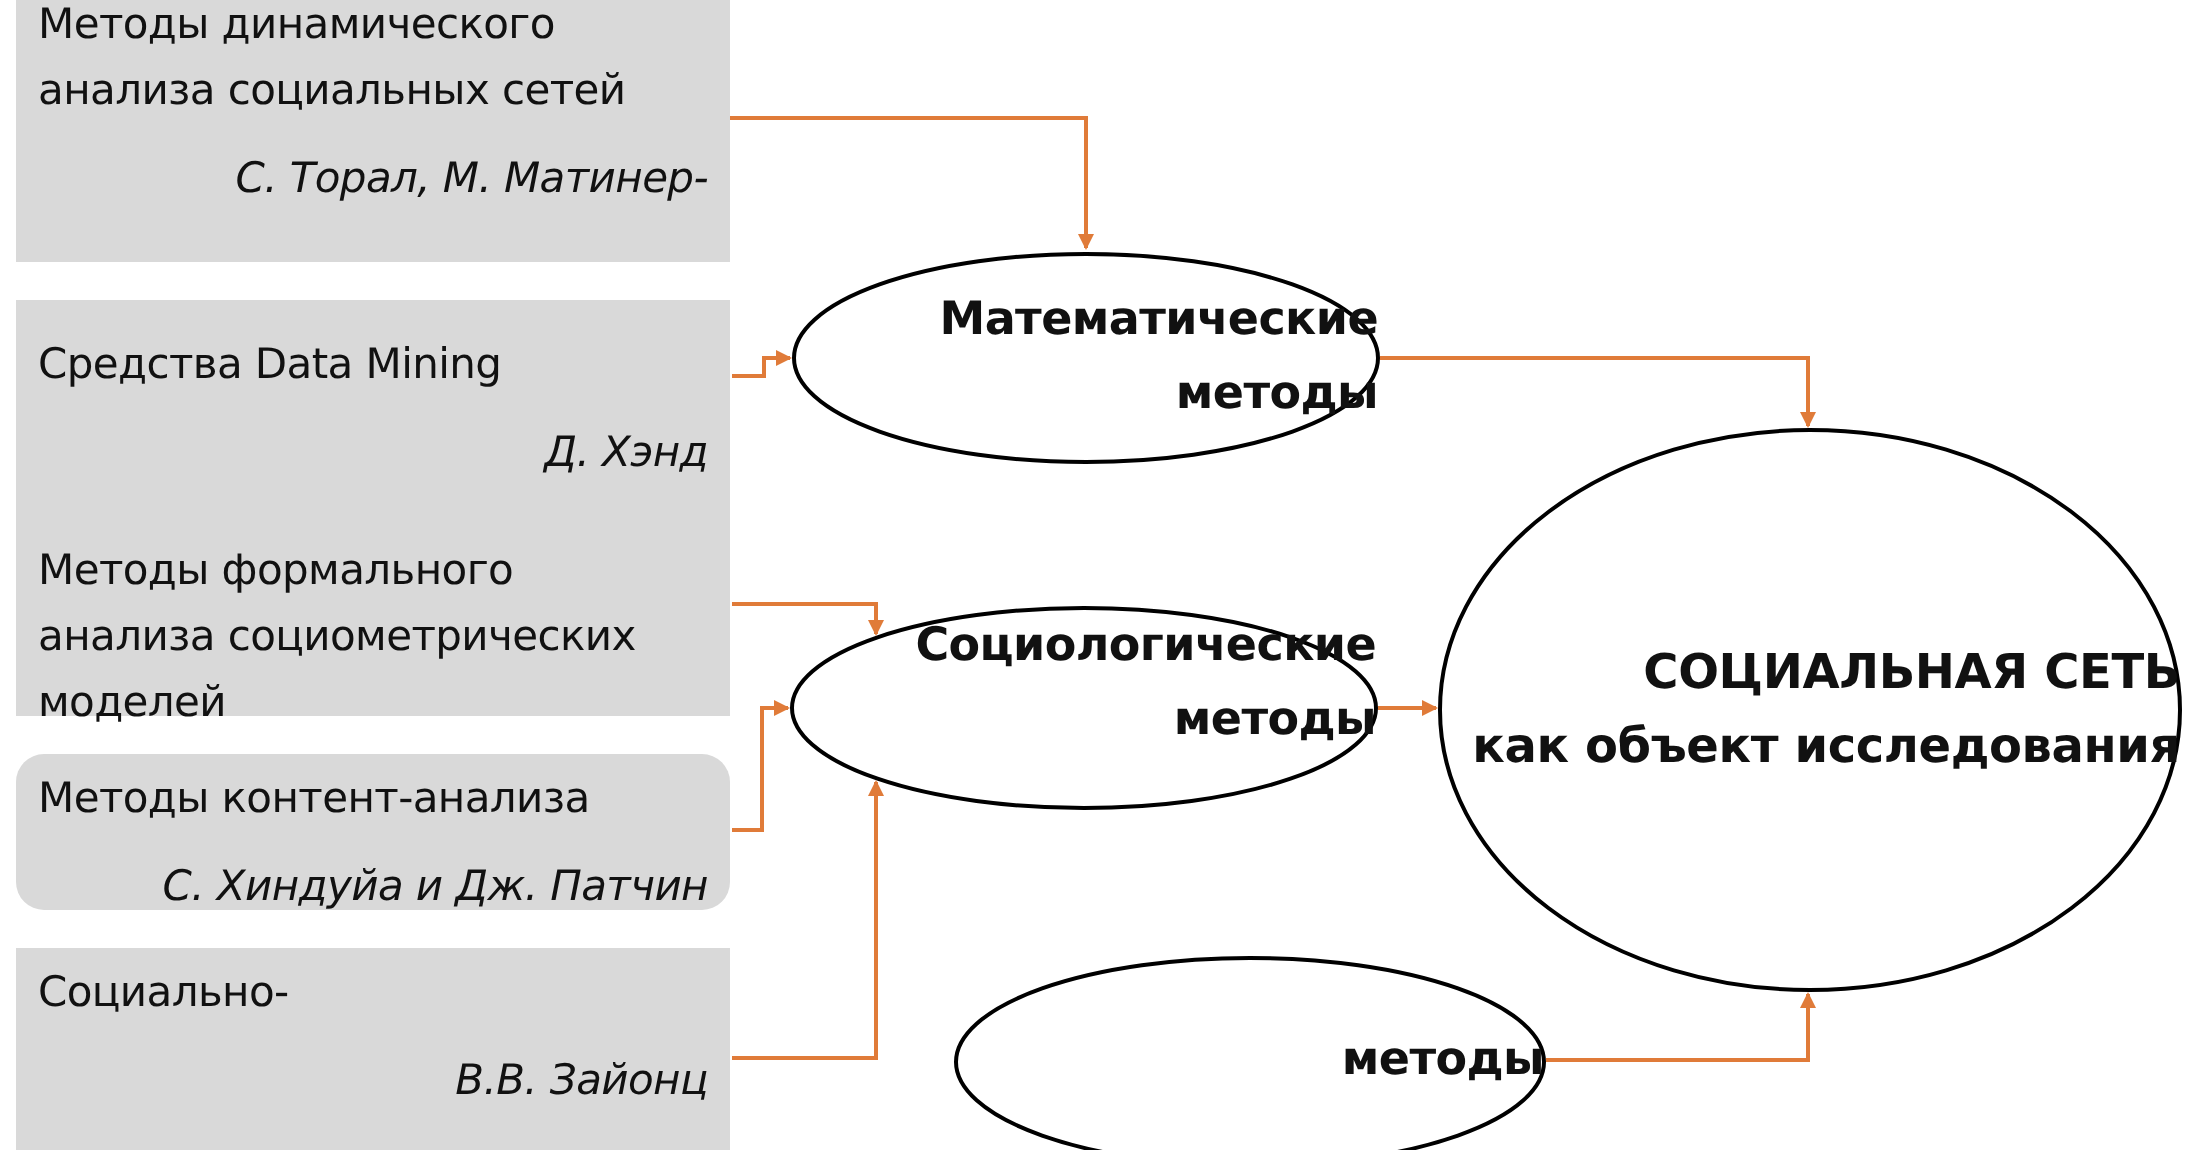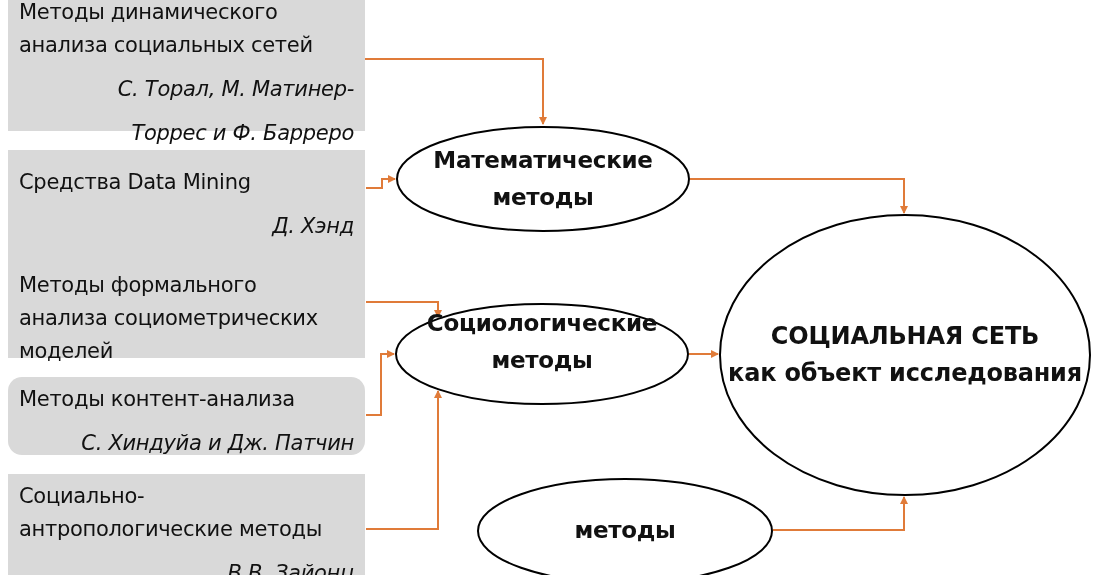--- a/index.html
+++ b/index.html
@@ -23,7 +23,6 @@
   <span class="line">Методы динамического</span>
   <span class="line">анализа социальных сетей</span>
   <span class="author">С. Торал, М. Матинер-</span>
-  <span class="author">Торрес и Ф. Баррерo</span>
 </div>
 
 <div class="src-box" style="top:150px;height:98px;padding-top:16px;">

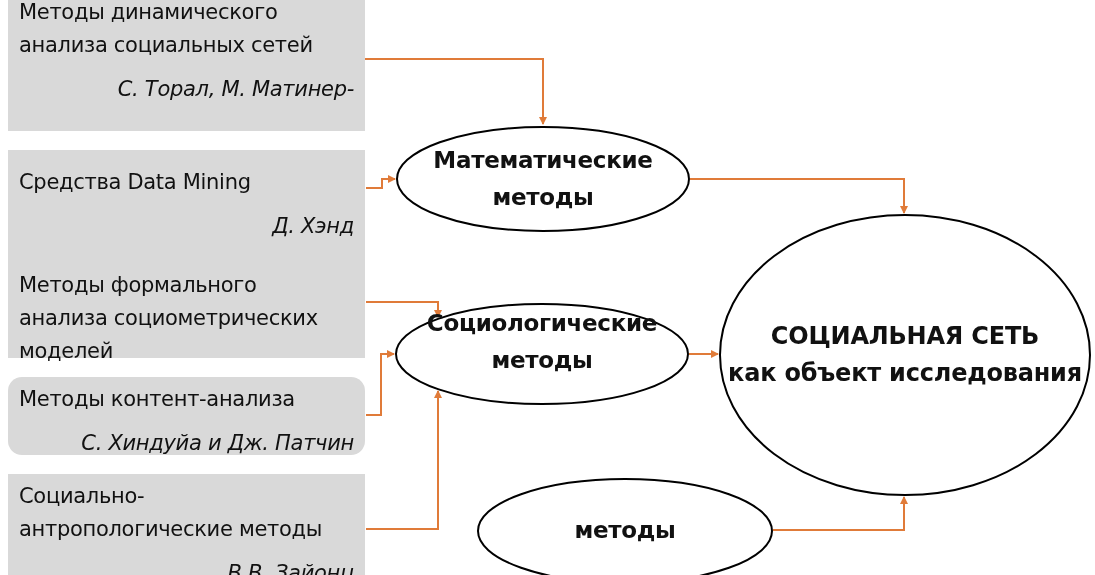--- a/index.html
+++ b/index.html
@@ -10,7 +10,7 @@
   .src-box .line { display: block; white-space: nowrap; letter-spacing: -0.3px; }
   .src-box .author { display: block; text-align: right; font-style: italic; white-space: nowrap; letter-spacing: -0.3px; margin-top: 11px; }
   svg.links { position: absolute; left: 0; top: 0; }
-  .node { position: absolute; display: flex; flex-direction: column; align-items: center;
+  .node { position: absolute; display: flex; flex-direction: column; align-items: flex-end;
           justify-content: center; text-align: center; font-weight: bold; color: #111; }
   .node span { display: block; white-space: nowrap; }
   .method { font-size: 23px; line-height: 37px; letter-spacing: -0.3px; }

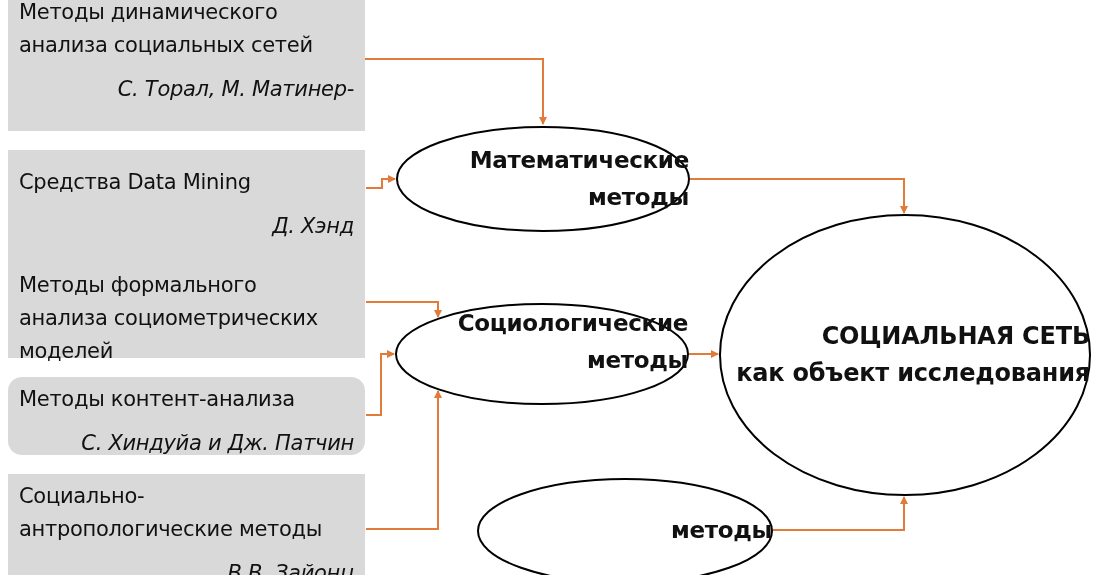--- a/index.html
+++ b/index.html
@@ -43,7 +43,6 @@
 
 <div class="src-box" style="top:474px;height:110px;padding-top:6px;">
   <span class="line">Социально-</span>
-  <span class="line">антропологические методы</span>
   <span class="author">В.В. Зайонц</span>
 </div>
 

